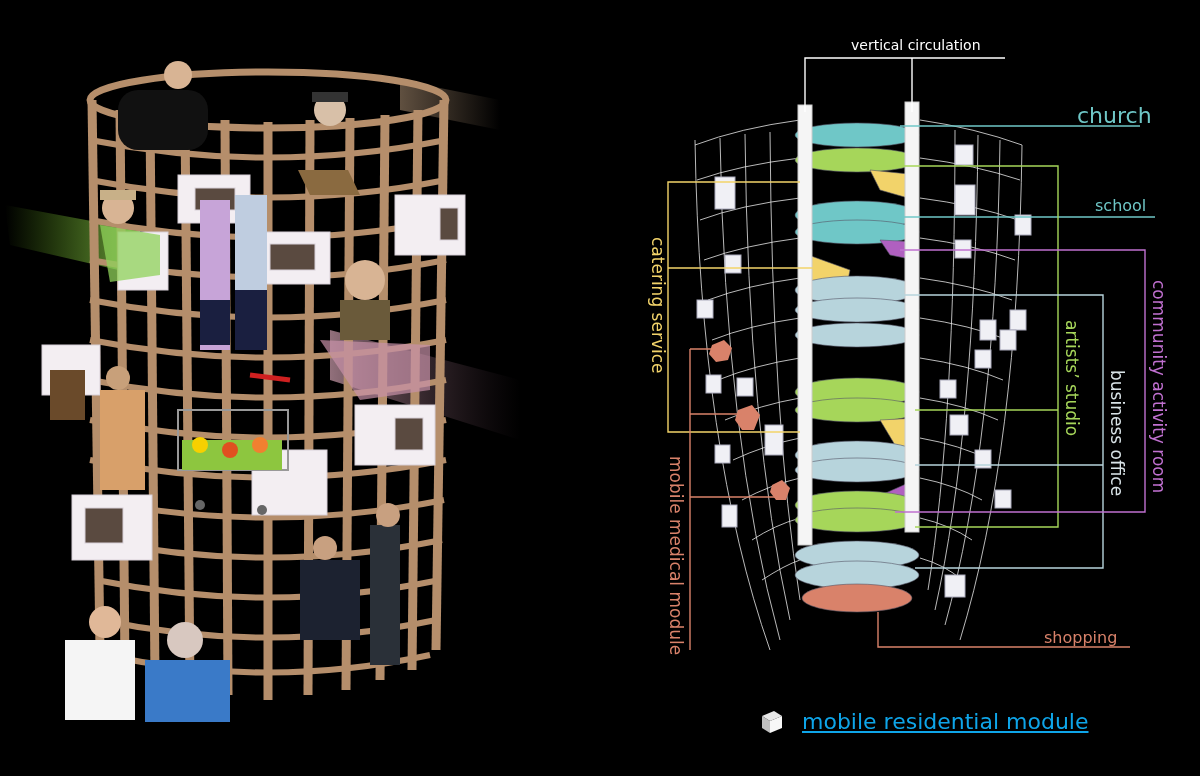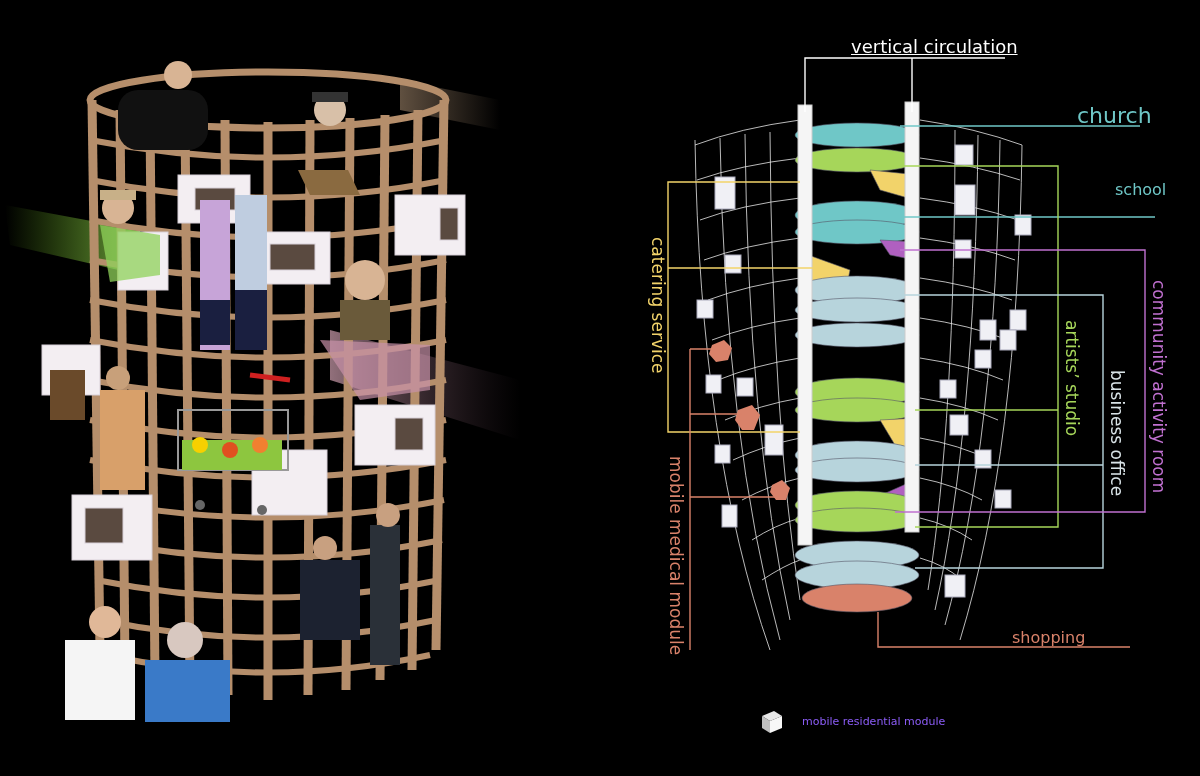--- a/index.html
+++ b/index.html
@@ -248,7 +248,7 @@
   </g>
 </svg>
 
-<div class="lbl" style="left:851px;top:38px;color:#ffffff;font-size:18px;text-decoration:underline;">vertical circulation</div>
+<div class="lbl" style="left:851px;top:38px;color:#ffffff;font-size:14px;">vertical circulation</div>
 <div class="lbl" style="left:1077px;top:105px;color:#6fc7c7;font-size:22px;">church</div>
 <div class="lbl" style="left:1095px;top:182px;color:#6fc7c7;font-size:16px;margin-left:20px;">school</div>
 <div class="lbl" style="left:1012px;top:630px;color:#d9826a;font-size:16px;">shopping</div>

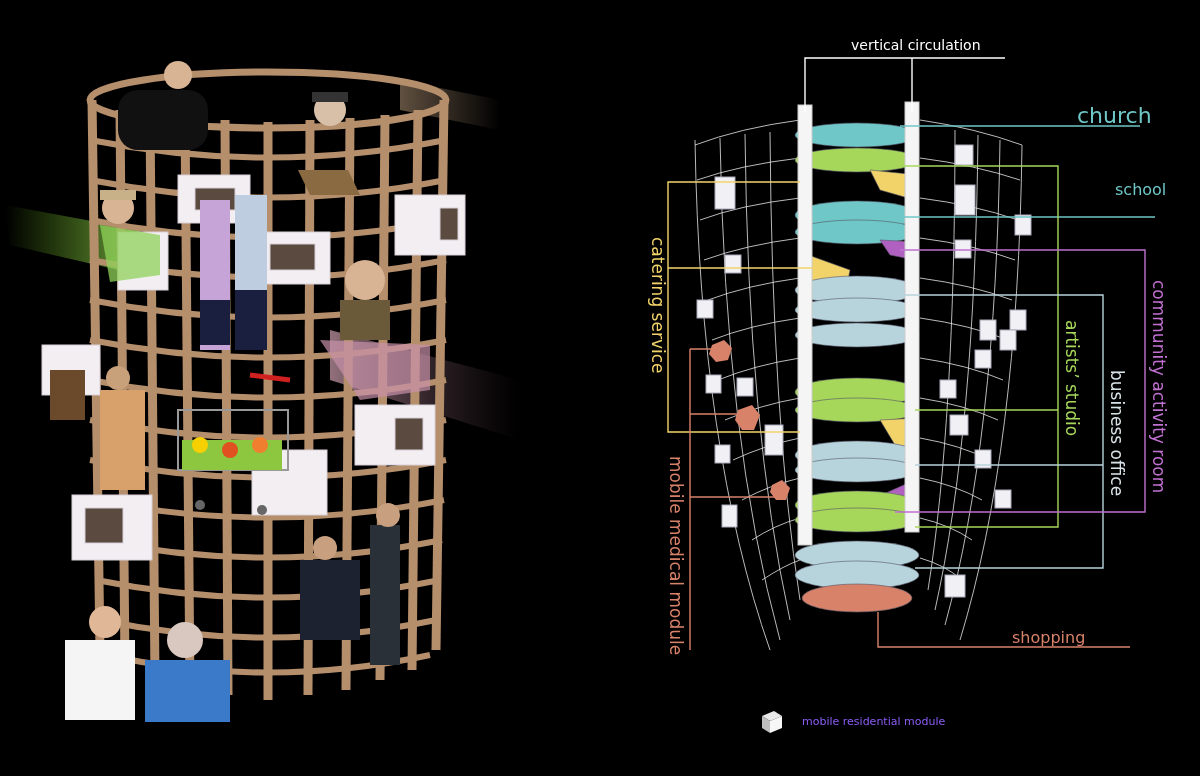--- a/index.html
+++ b/index.html
@@ -250,7 +250,7 @@
 
 <div class="lbl" style="left:851px;top:38px;color:#ffffff;font-size:14px;">vertical circulation</div>
 <div class="lbl" style="left:1077px;top:105px;color:#6fc7c7;font-size:22px;">church</div>
-<div class="lbl" style="left:1095px;top:182px;color:#6fc7c7;font-size:16px;margin-left:20px;">school</div>
+<div class="lbl" style="left:1095px;top:198px;color:#6fc7c7;font-size:16px;">school</div>
 <div class="lbl" style="left:1012px;top:630px;color:#d9826a;font-size:16px;">shopping</div>
 
 <div class="vert" style="left:666px;top:237px;color:#f2d36a;">catering service</div>

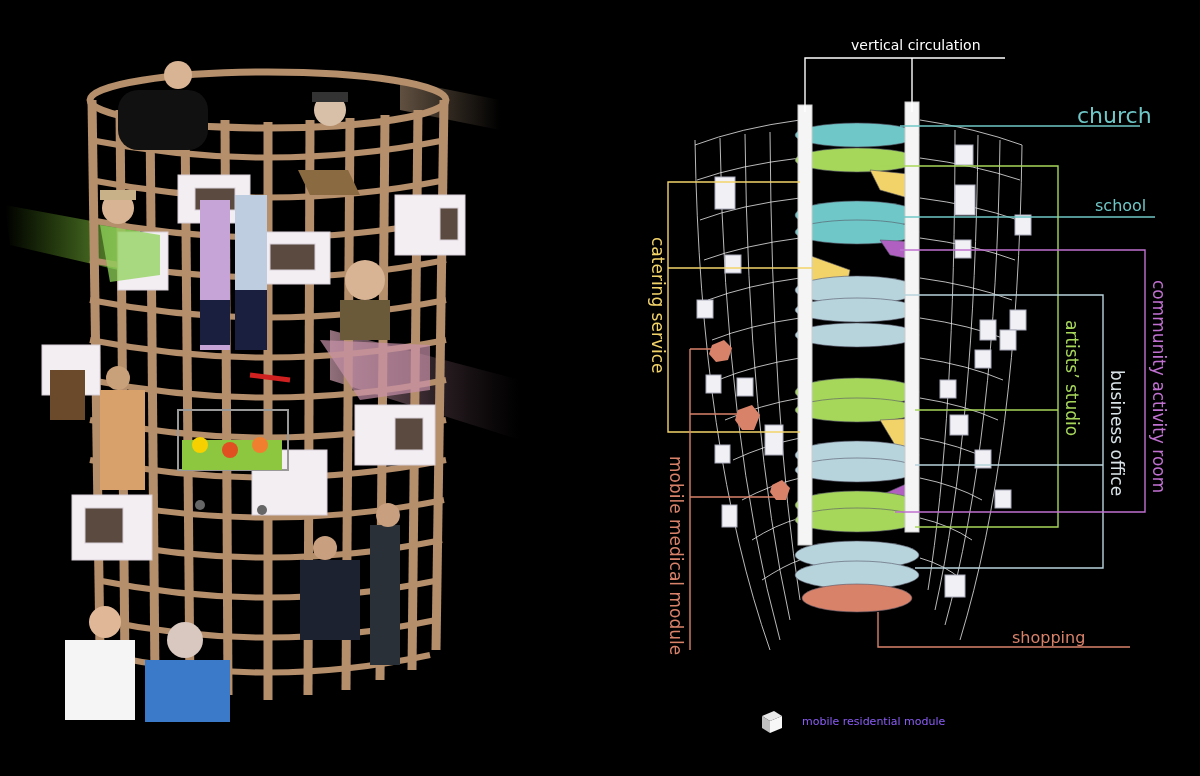--- a/index.html
+++ b/index.html
@@ -251,7 +251,7 @@
 <div class="lbl" style="left:851px;top:38px;color:#ffffff;font-size:14px;">vertical circulation</div>
 <div class="lbl" style="left:1077px;top:105px;color:#6fc7c7;font-size:22px;">church</div>
 <div class="lbl" style="left:1095px;top:198px;color:#6fc7c7;font-size:16px;">school</div>
-<div class="lbl" style="left:1012px;top:630px;color:#d9826a;font-size:16px;">shopping</div>
+<div class="lbl" style="left:1044px;top:630px;color:#d9826a;font-size:16px;">shopping</div>
 
 <div class="vert" style="left:666px;top:237px;color:#f2d36a;">catering service</div>
 <div class="vert" style="left:684px;top:456px;color:#d9826a;">mobile medical module</div>

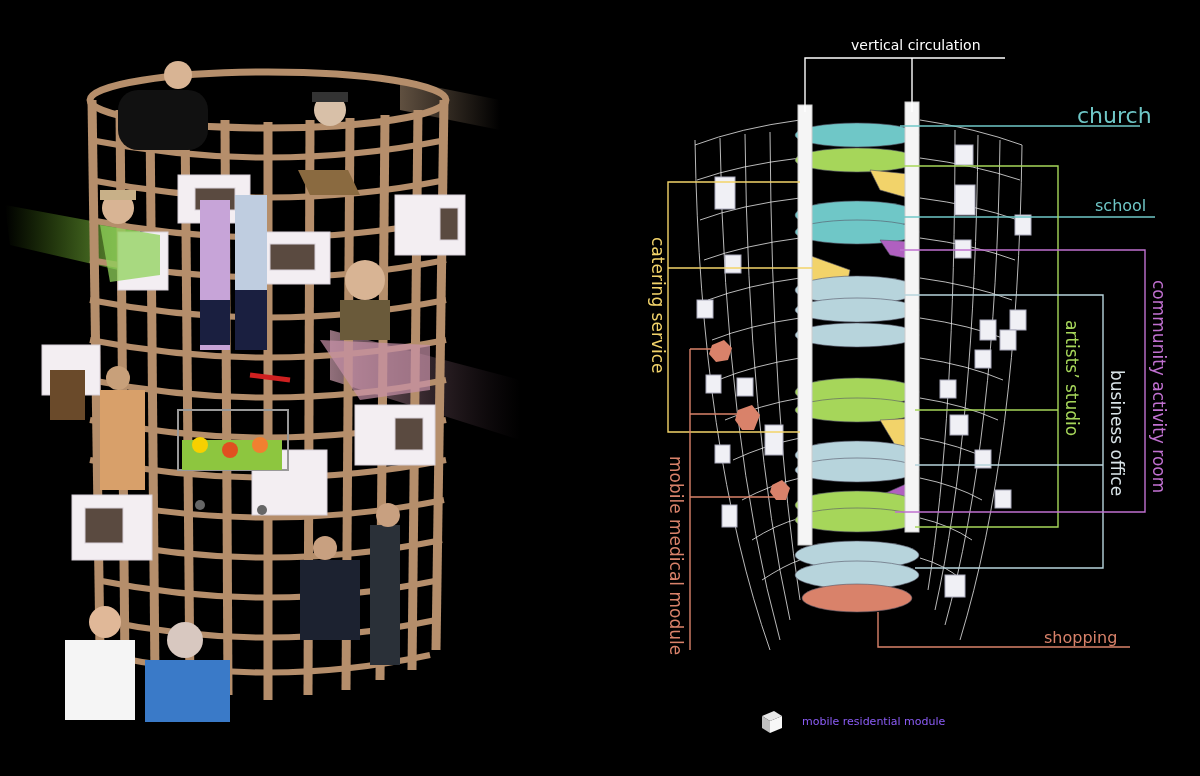--- a/index.html
+++ b/index.html
@@ -8,7 +8,7 @@
   .vert{position:absolute;font-size:17px;white-space:nowrap;transform-origin:0 0;transform:rotate(90deg);line-height:1;}
   svg{position:absolute;left:0;top:0;}
   .legend{position:absolute;left:760px;top:708px;display:flex;align-items:center;gap:18px;}
-  .legend span{color:#8b5cf6;font-size:11px;}
+  .legend span{color:#0ea5e9;font-size:22px;text-decoration:underline;}
 </style>
 </head>
 <body>

